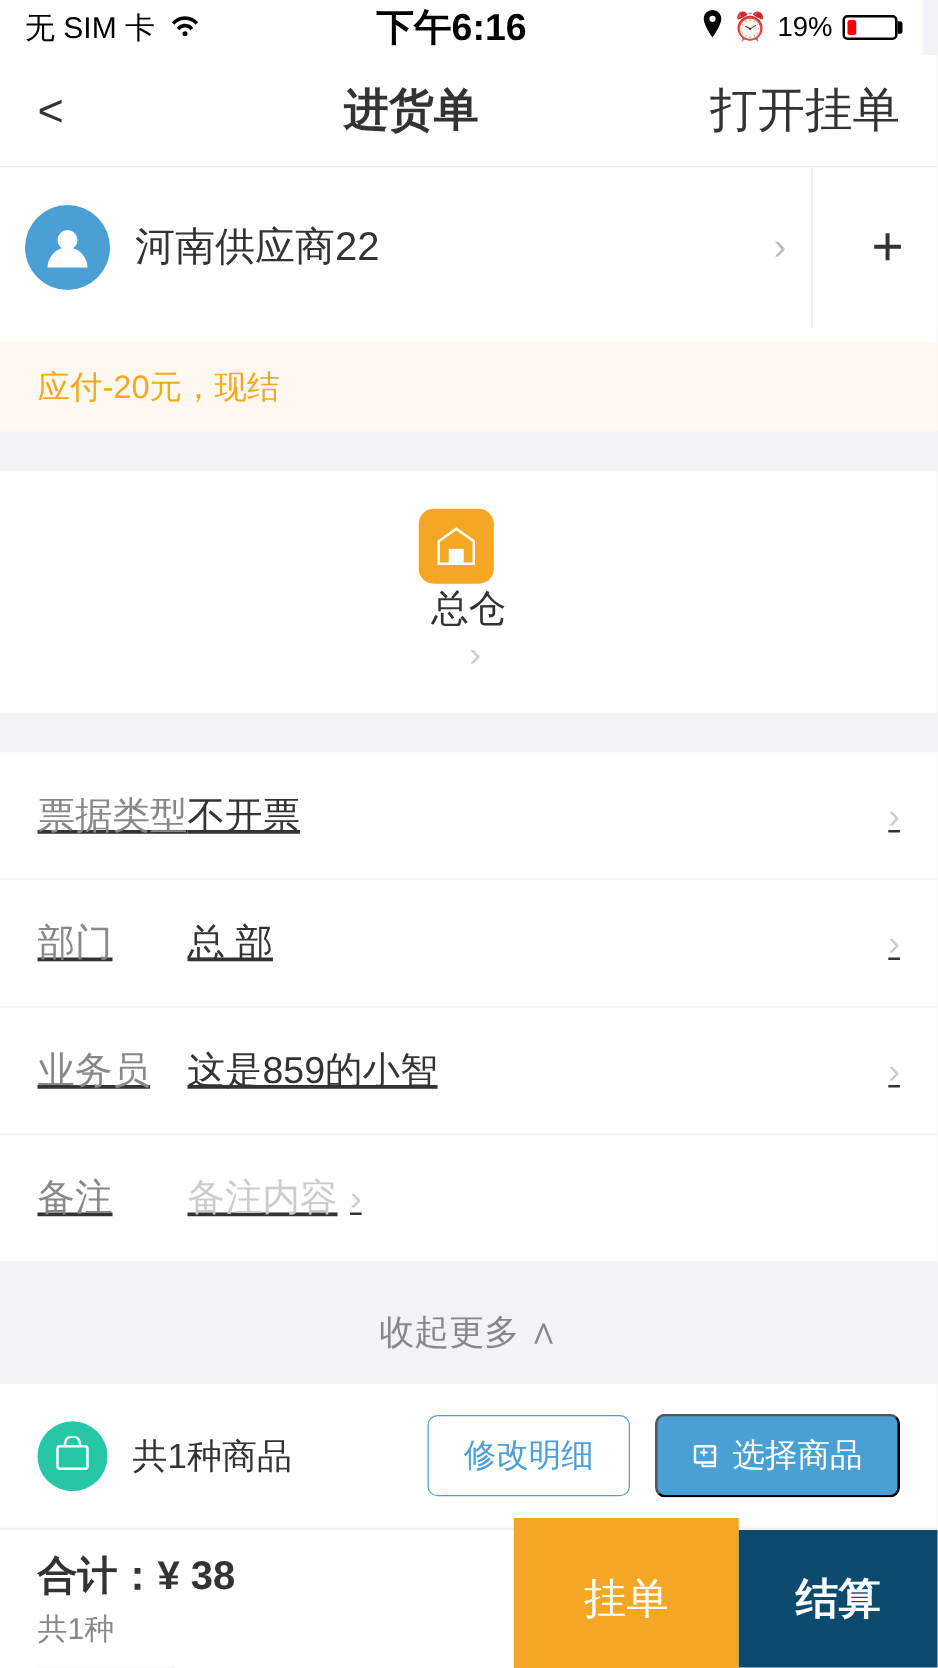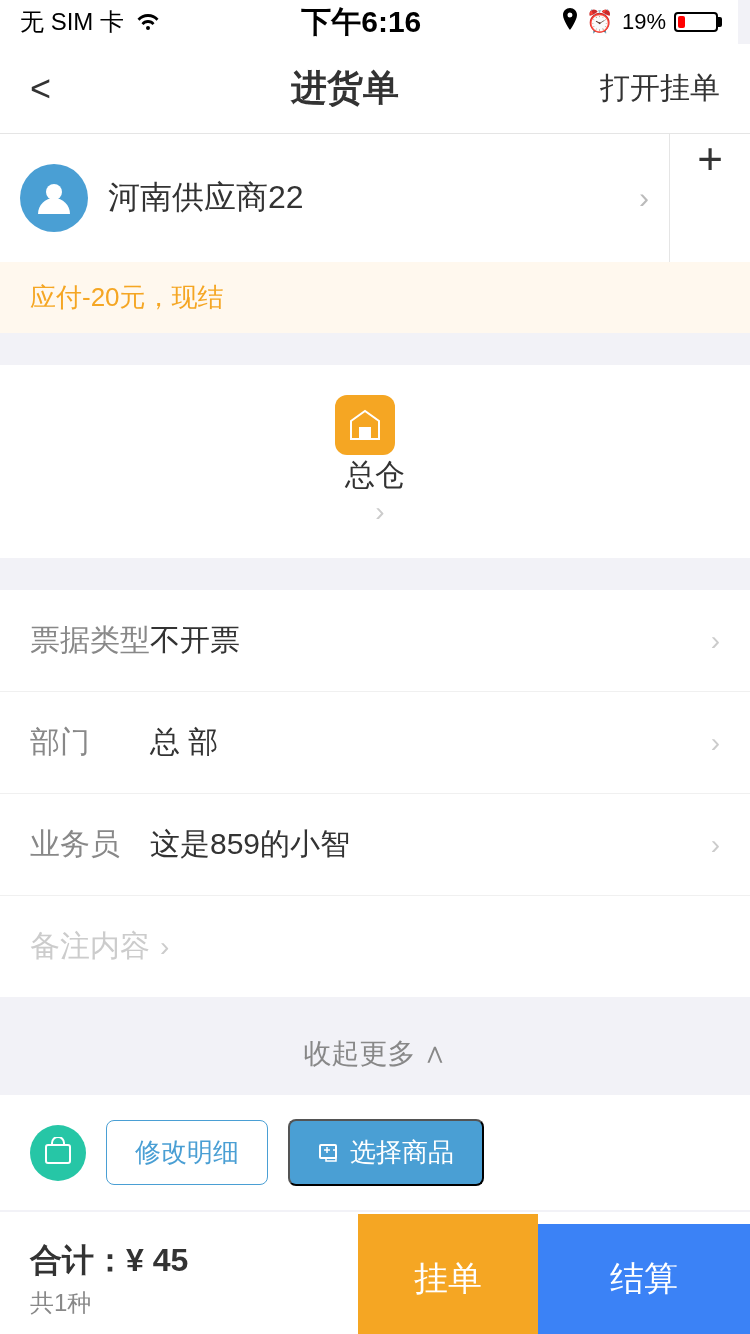--- a/index.html
+++ b/index.html
@@ -74,7 +74,7 @@
       color: #333;
     }
     .nav-action {
-      font-size: 30px;
+      font-size: 38px;
       color: #333;
       cursor: pointer;
     }

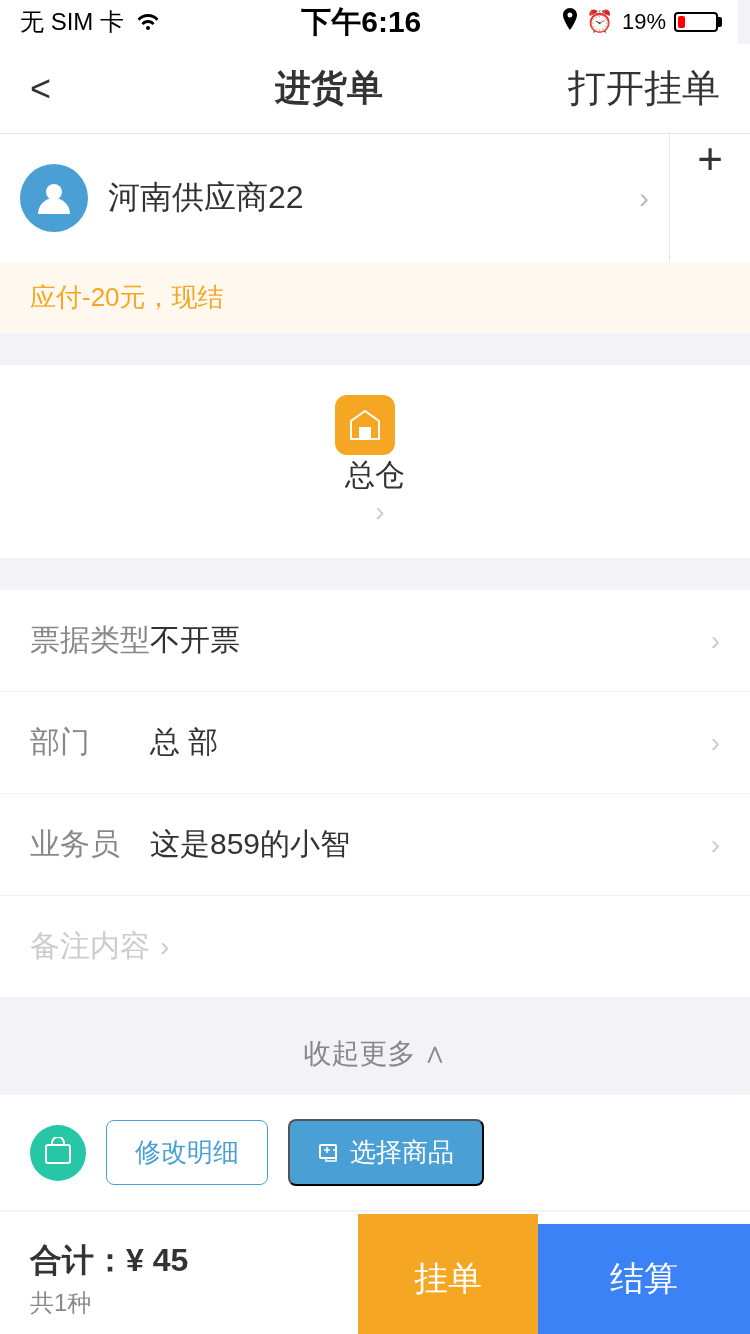--- a/index.html
+++ b/index.html
@@ -95,9 +95,10 @@
     
     .supplier-section {
       background: #fff;
-      margin-bottom: 0;
-      display: flex;
-      align-items: flex-start;
+      margin-bottom: 12px;
+      display: flex;
+      align-items: center;
+      gap: 20px;
     }
     .supplier-main {
       flex: 1;

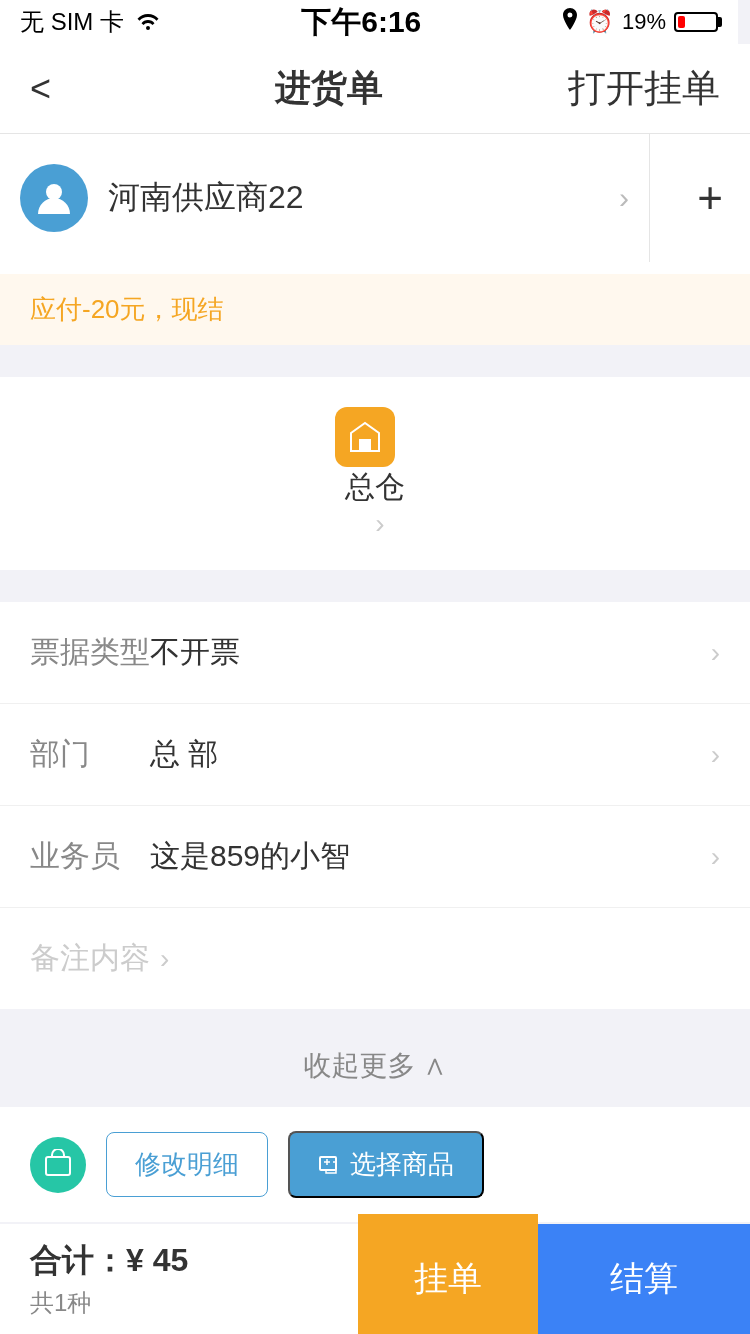--- a/index.html
+++ b/index.html
@@ -157,6 +157,7 @@
       padding: 30px;
       cursor: pointer;
       position: relative;
+      text-decoration: underline;
     }
     .row-item + .row-item {
       border-top: 1px solid #f0f0f0;

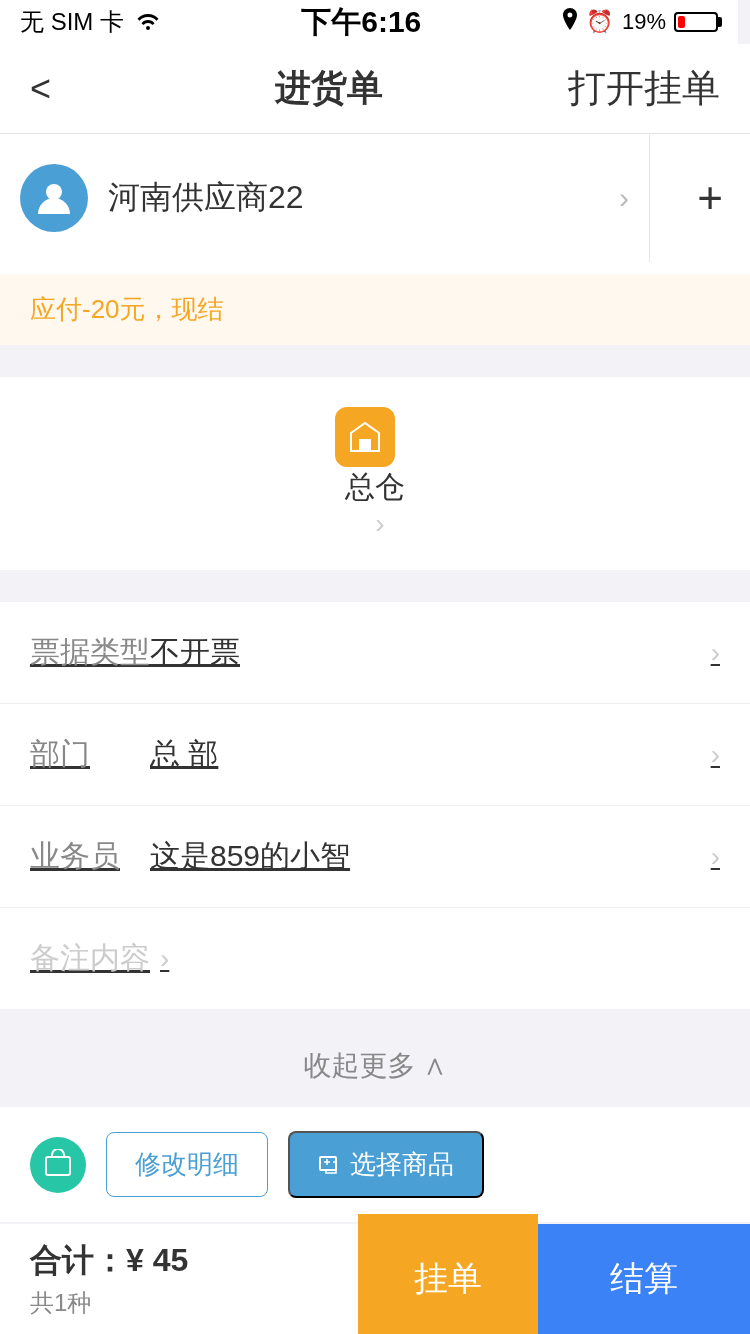--- a/index.html
+++ b/index.html
@@ -443,6 +443,7 @@
         <span class="row-chevron">›</span>
       </div>
         <div class="row-item" style="border-top: 1px solid rgb(240, 240, 240);">
+        <span class="row-label">备注</span>
         <span class="row-placeholder">备注内容</span>
         <span class="row-chevron">›</span>
       </div>

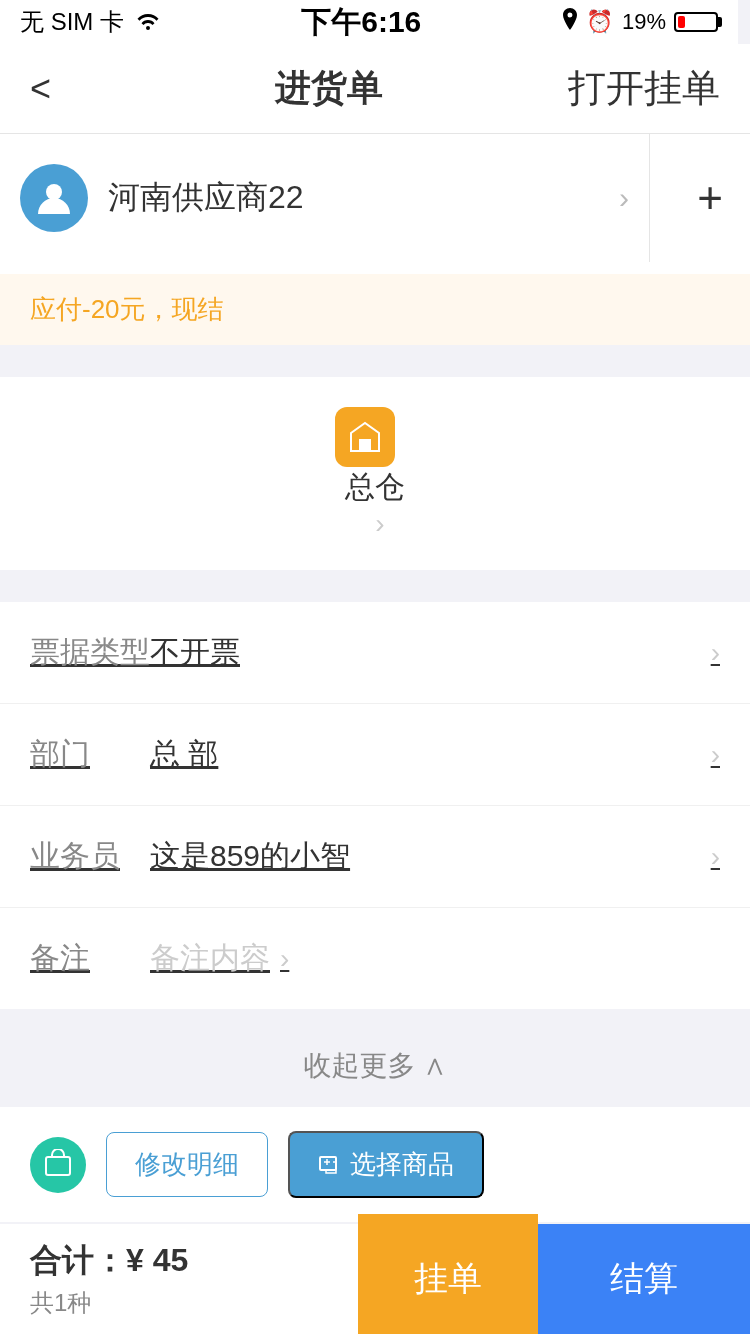--- a/index.html
+++ b/index.html
@@ -459,6 +459,7 @@
         <path d="M10 8V6a6 6 0 0112 0v2" stroke="white" stroke-width="2" fill="none"></path>
       </svg>
     </div>
+    <span class="product-count-text">共1种商品</span>
     <button class="btn-modify">修改明细</button>
     <button class="btn-select">
       <svg width="24" height="24" viewBox="0 0 24 24" fill="white">

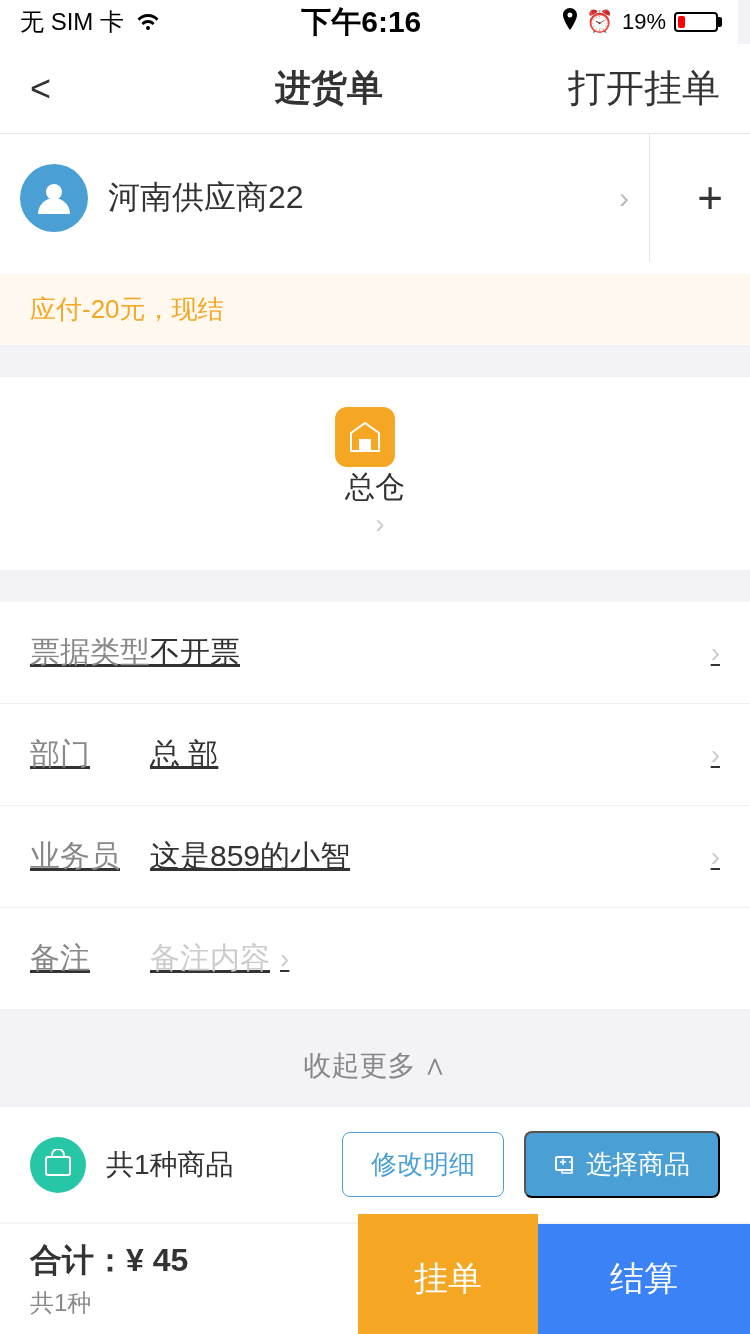--- a/index.html
+++ b/index.html
@@ -490,7 +490,7 @@
 <div class="bottom-bar">
   <div class="total-section">
     <div class="total-amount">
-      <span>合计：</span><span>¥ 45</span>
+      <span>合计：</span><span>¥ 38</span>
     </div>
     <div class="total-count">共1种</div>
   </div>

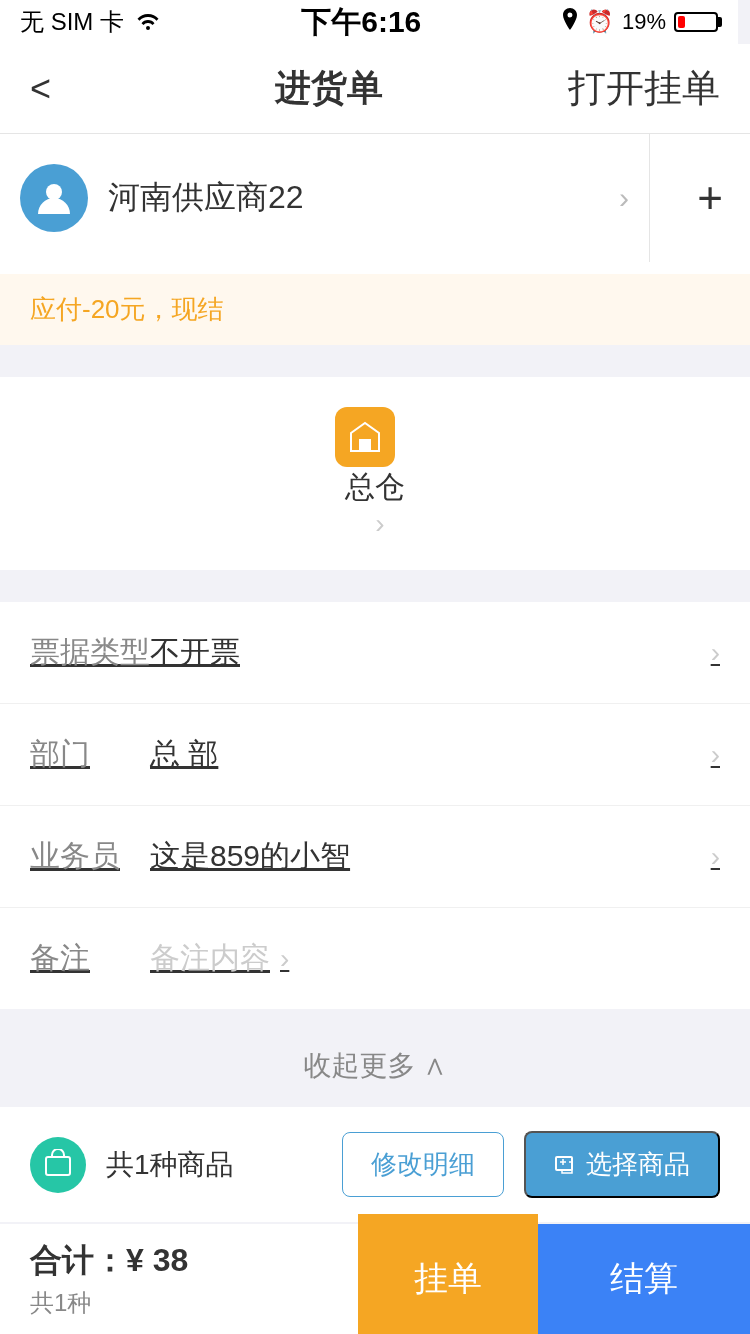--- a/index.html
+++ b/index.html
@@ -336,15 +336,16 @@
       cursor: pointer;
     }
     .btn-checkout {
-      width: 212px;
+      width: 159px;
       height: 110px;
-      background: #3b82f6;
+      background: #0c4a6e;
       display: flex;
       align-items: center;
       justify-content: center;
       font-size: 34px;
       color: #fff;
       cursor: pointer;
+      font-weight: bold;
     }
 
     .warehouse-row {

